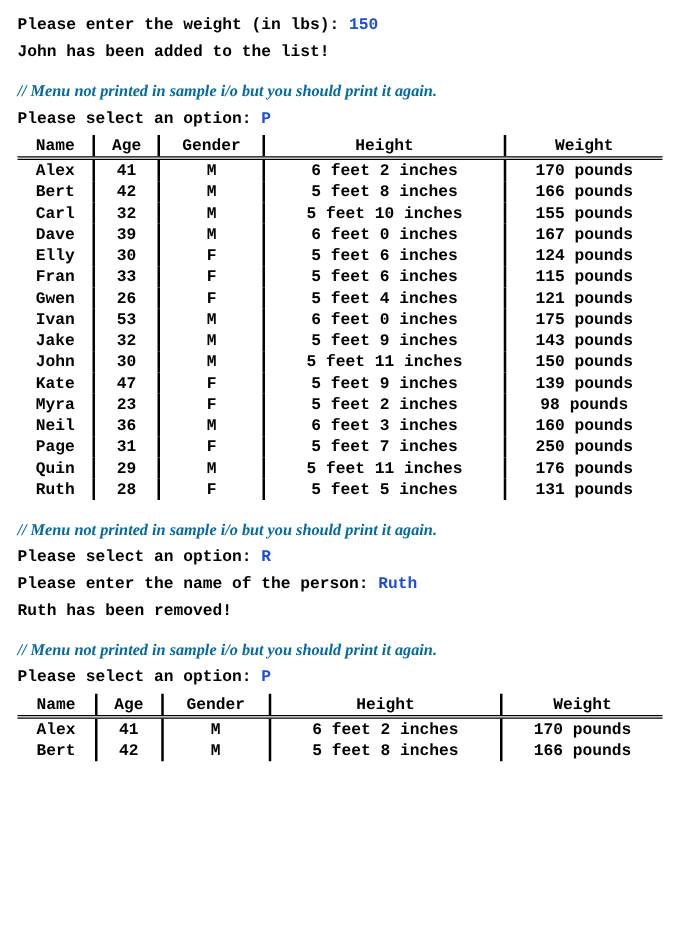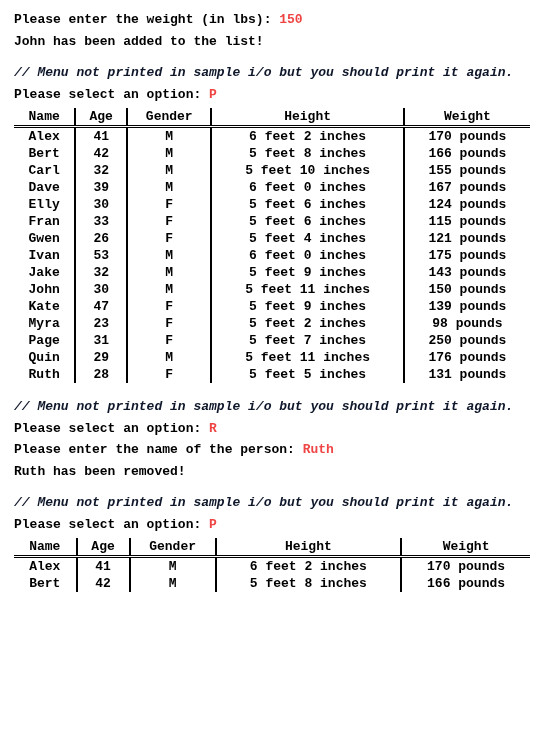--- a/index.html
+++ b/index.html
@@ -13,7 +13,7 @@
       min-height: 745px;
     }
     .bold { font-weight: bold; }
-    .red { color: #ef4444; }
+    .red { color: #1d4ed8; }
     .comment { color: #0f172a; font-style: italic; font-weight: bold; }
     p { margin-bottom: 2px; line-height: 1.5; }
     .spacer { height: 10px; }

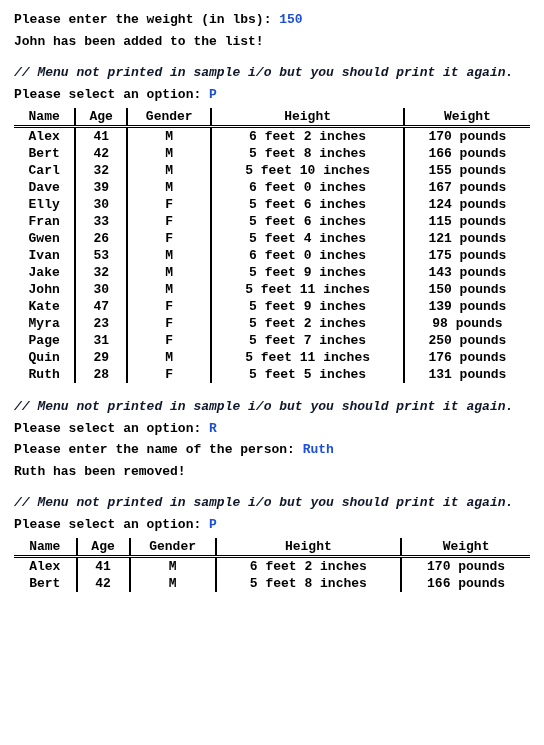--- a/index.html
+++ b/index.html
@@ -14,7 +14,7 @@
     }
     .bold { font-weight: bold; }
     .red { color: #1d4ed8; }
-    .comment { color: #0f172a; font-style: italic; font-weight: bold; }
+    .comment { color: #0369a1; font-style: italic; font-weight: bold; font-family: Liberation Serif, serif; }
     p { margin-bottom: 2px; line-height: 1.5; }
     .spacer { height: 10px; }
     table {

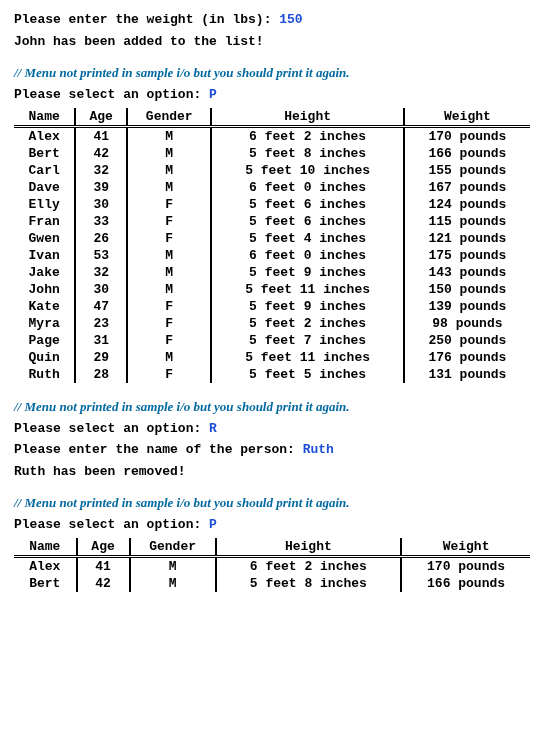--- a/index.html
+++ b/index.html
@@ -160,6 +160,13 @@
         <td>98 pounds</td>
       </tr>
       <tr>
+        <td>Neil</td>
+        <td>36</td>
+        <td>M</td>
+        <td>6 feet 3 inches</td>
+        <td>160 pounds</td>
+      </tr>
+      <tr>
         <td>Page</td>
         <td>31</td>
         <td>F</td>

